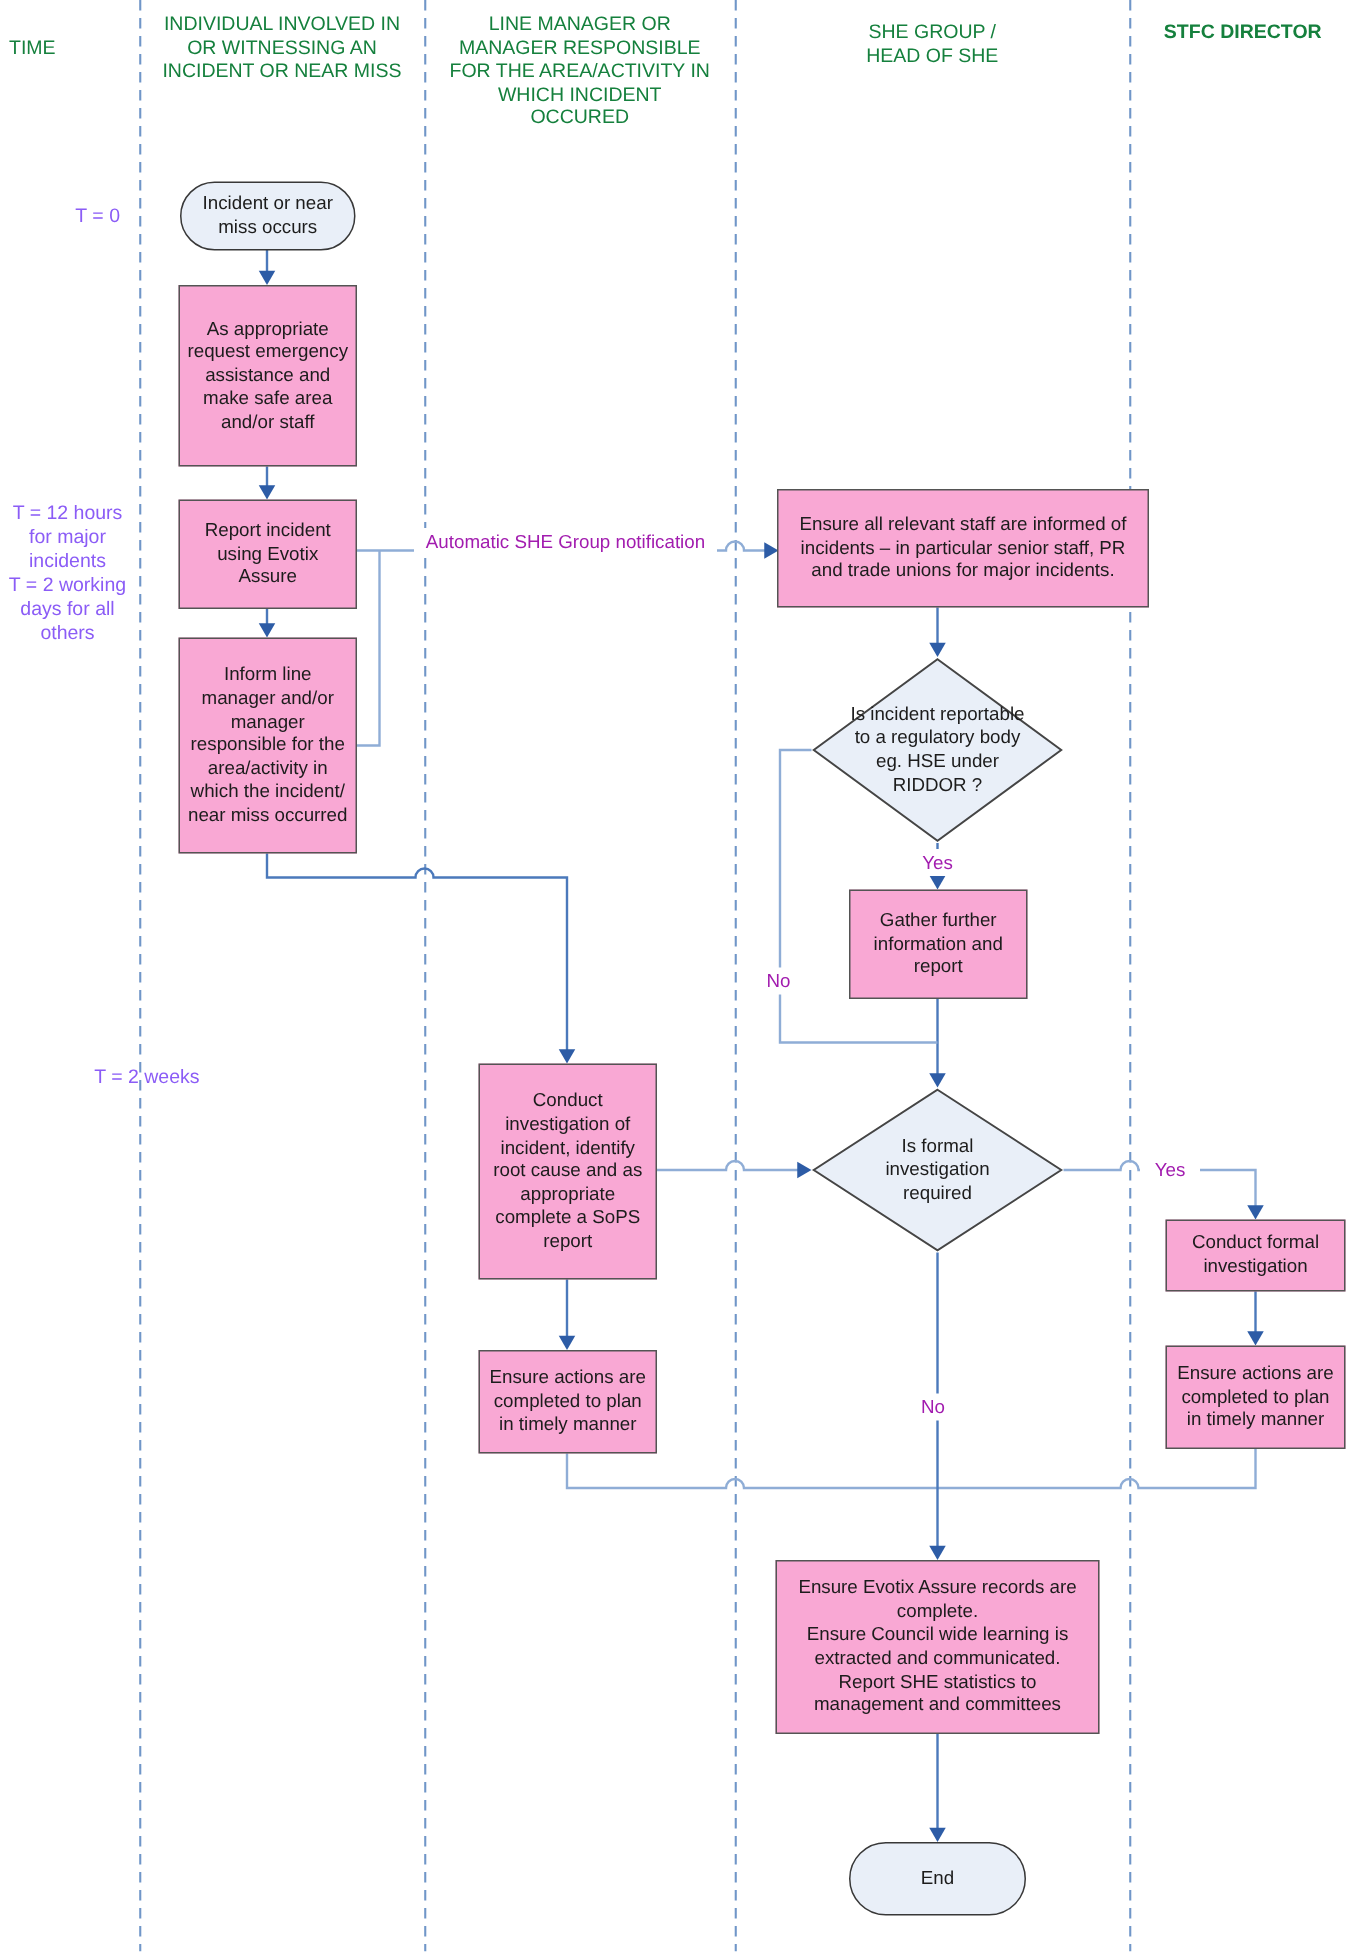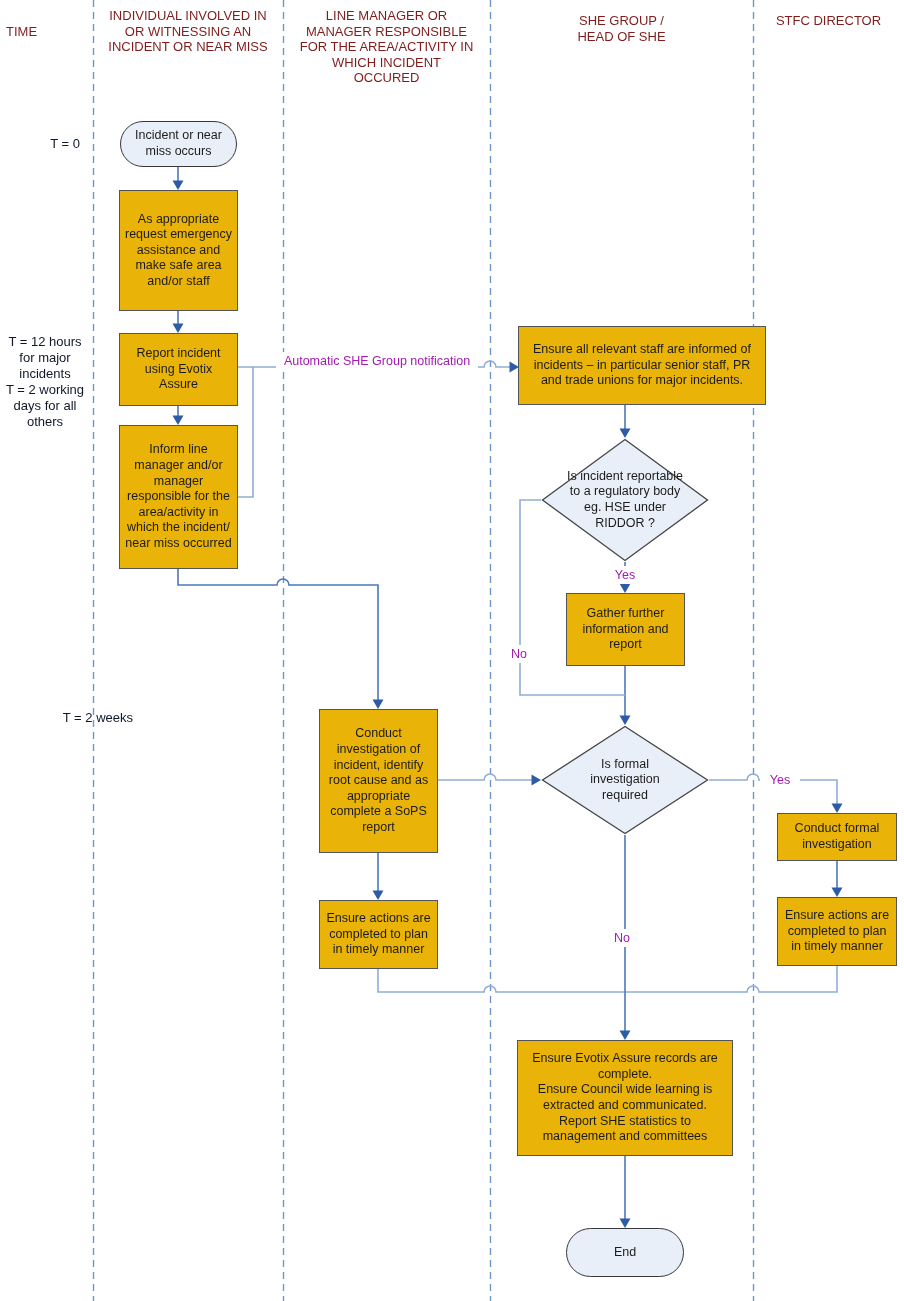--- a/index.html
+++ b/index.html
@@ -8,7 +8,7 @@
   #stage{position:absolute;inset:0;width:904px;height:1301px;}
   svg.layer{position:absolute;left:0;top:0;}
   .lane-title{position:absolute;text-align:center;font-size:13px;line-height:15.5px;
-      color:#7f1d1d;white-space:pre-line;}
+      color:#15803d;white-space:pre-line;}
   .time-label{position:absolute;font-size:13px;line-height:16px;color:#0f172a;
       white-space:pre-line;}
   .node{position:absolute;background:#eab308;border:1.6px solid #545454;

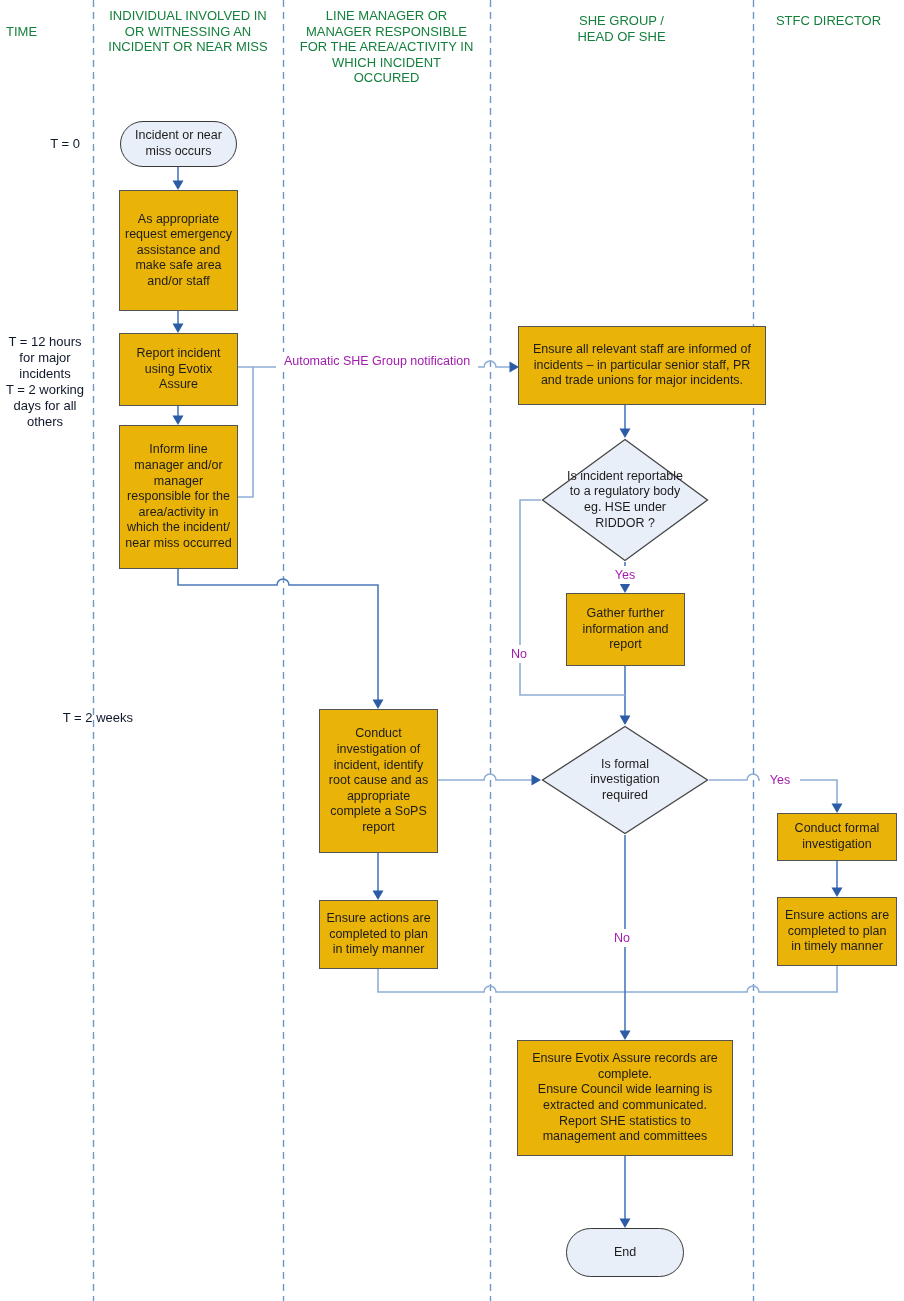--- a/index.html
+++ b/index.html
@@ -86,7 +86,7 @@
 OCCURED</div>
   <div class="lane-title" style="left:490px;top:13px;width:263px;">SHE GROUP /
 HEAD OF SHE</div>
-  <div class="lane-title" style="left:753px;top:13px;width:151px;">STFC DIRECTOR</div>
+  <div class="lane-title" style="left:753px;top:13px;width:151px;font-weight:bold;">STFC DIRECTOR</div>
 
   <div class="time-label" style="left:0;top:136px;width:80px;text-align:right;">T = 0</div>
   <div class="time-label" style="left:0;top:334px;width:90px;text-align:center;">T = 12 hours

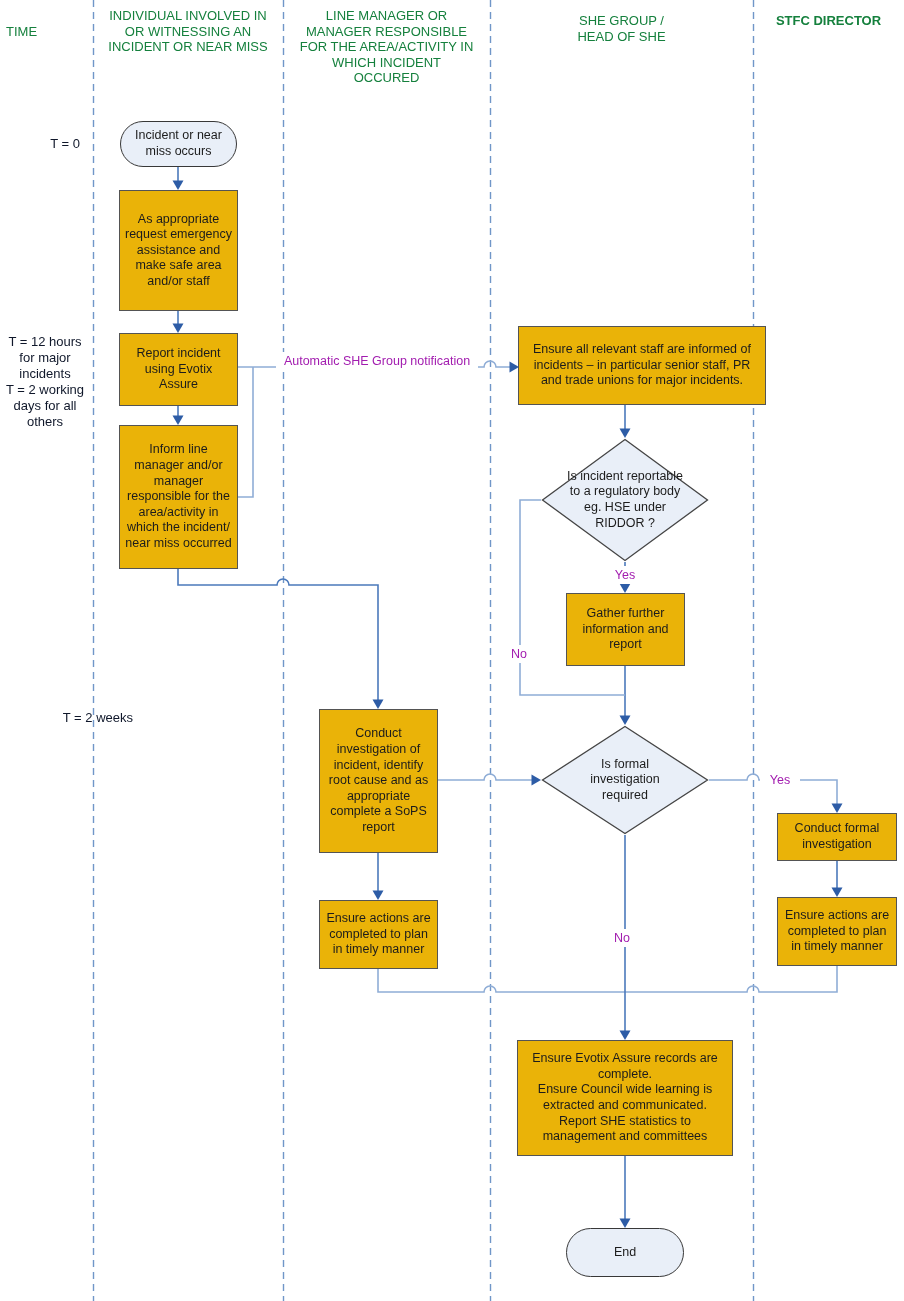--- a/index.html
+++ b/index.html
@@ -9,7 +9,7 @@
   svg.layer{position:absolute;left:0;top:0;}
   .lane-title{position:absolute;text-align:center;font-size:13px;line-height:15.5px;
       color:#15803d;white-space:pre-line;}
-  .time-label{position:absolute;font-size:13px;line-height:16px;color:#0f172a;
+  .time-label{position:absolute;font-size:13px;line-height:16px;color:#8b5cf6;
       white-space:pre-line;}
   .node{position:absolute;background:#eab308;border:1.6px solid #545454;
       display:flex;align-items:center;justify-content:center;text-align:center;

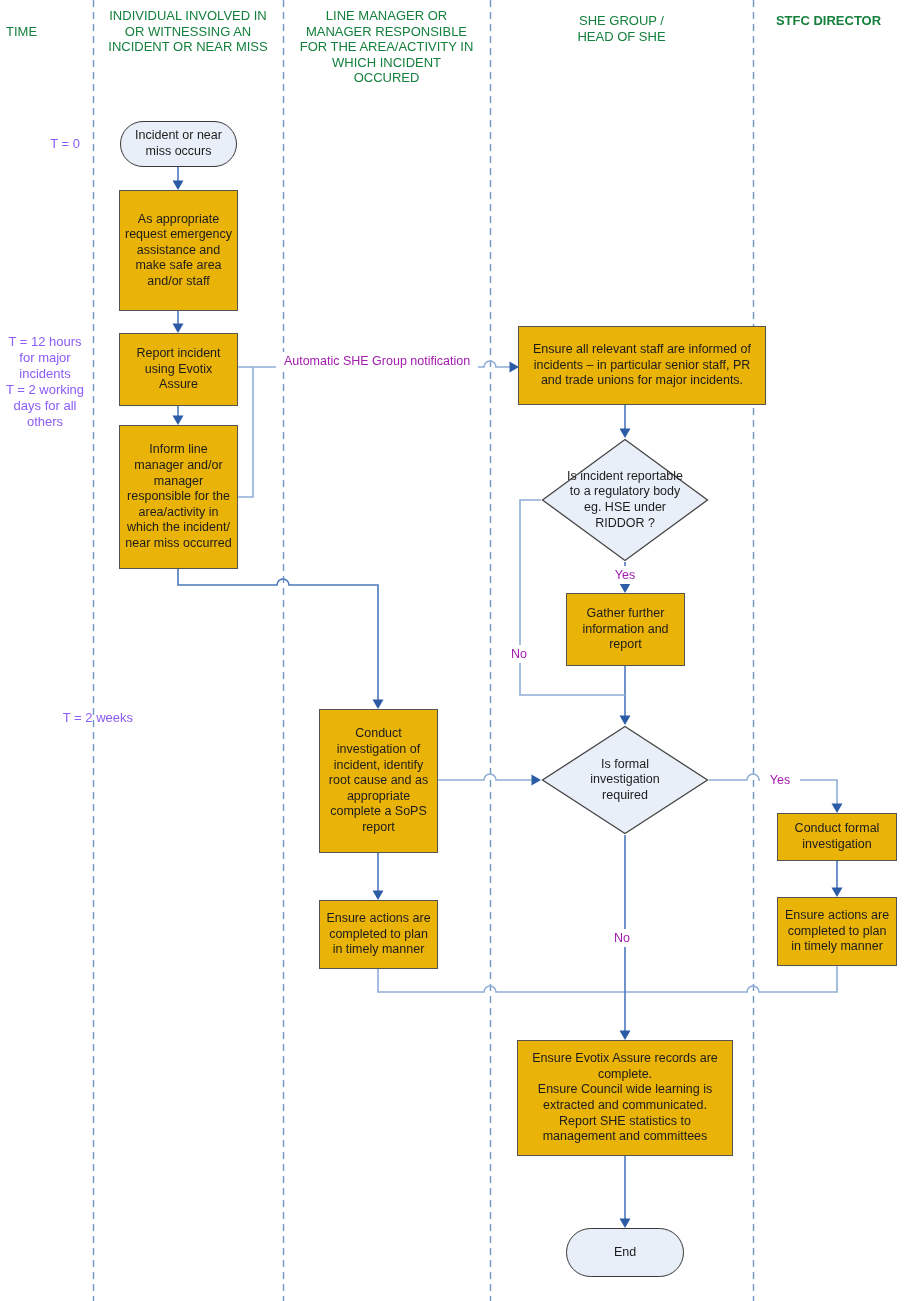--- a/index.html
+++ b/index.html
@@ -11,7 +11,7 @@
       color:#15803d;white-space:pre-line;}
   .time-label{position:absolute;font-size:13px;line-height:16px;color:#8b5cf6;
       white-space:pre-line;}
-  .node{position:absolute;background:#eab308;border:1.6px solid #545454;
+  .node{position:absolute;background:#f9a8d4;border:1.6px solid #545454;
       display:flex;align-items:center;justify-content:center;text-align:center;
       font-size:12.5px;line-height:15.6px;box-sizing:border-box;padding:3px 5px;}
   .terminator{border:1.4px solid #383838;border-radius:23px;background:#e9eff8;}

